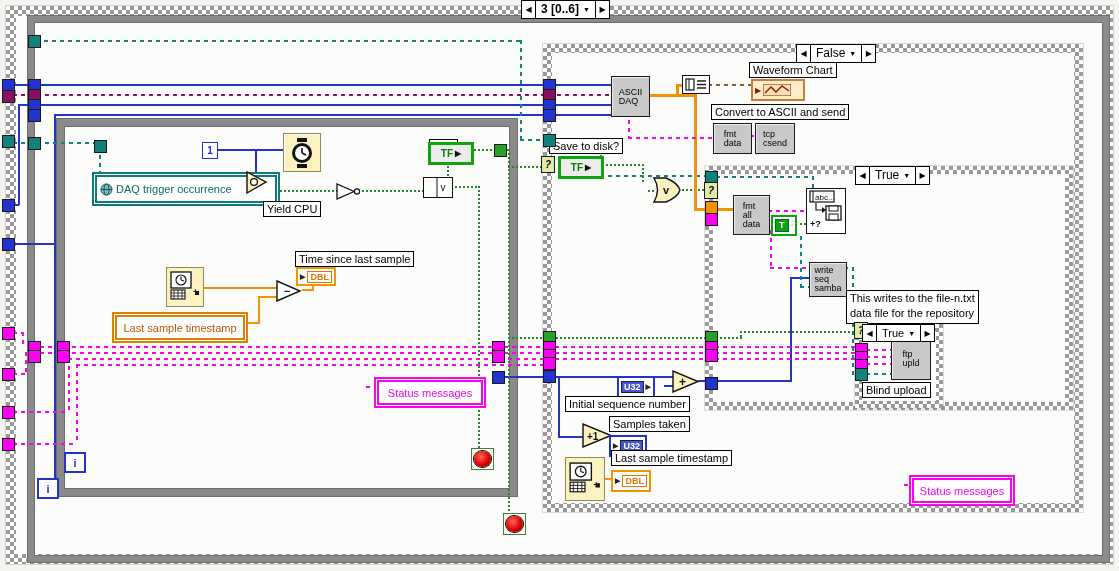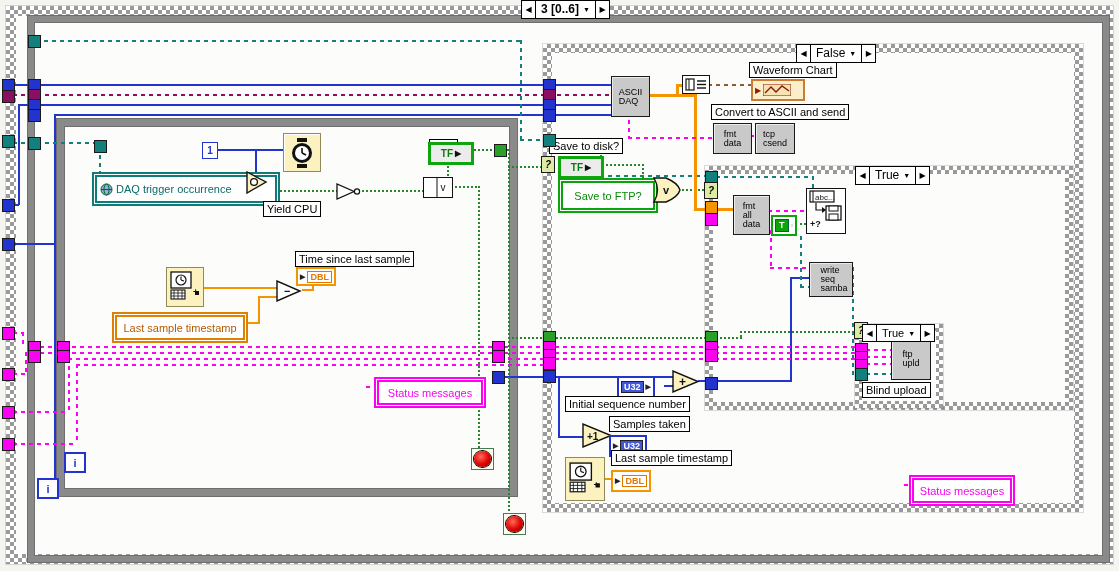--- a/index.html
+++ b/index.html
@@ -239,7 +239,6 @@
     <span>TF</span>
       <span class="ar">▶</span>
   </div>
-  <div class="grn-ctl" style="left:558px;top:178px;width:90px;height:25px;">Save to FTP?</div>
 
   <div class="node" style="left:652px;top:177px;width:30px;height:26px;">
     <svg width="30" height="26" viewBox="0 0 30 26">

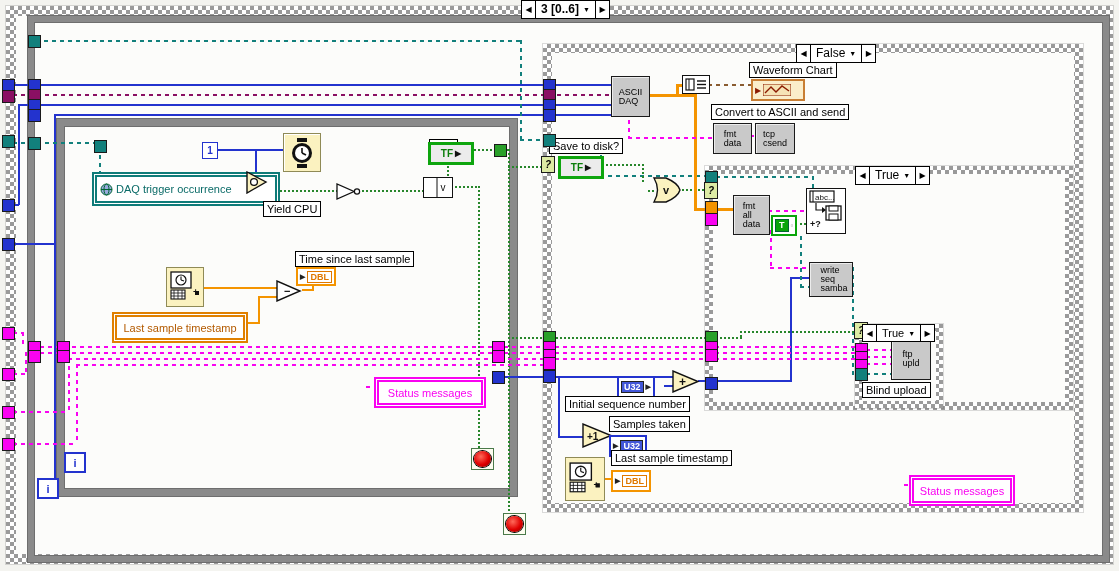--- a/index.html
+++ b/index.html
@@ -319,7 +319,7 @@
     </svg>
   </div>
 
-  <div class="sv" style="left:809px;top:262px;width:36px;height:33px;padding-left:6px;">write
+  <div class="sv" style="left:809px;top:262px;width:36px;height:33px;">write
 seq
 samba</div>
 

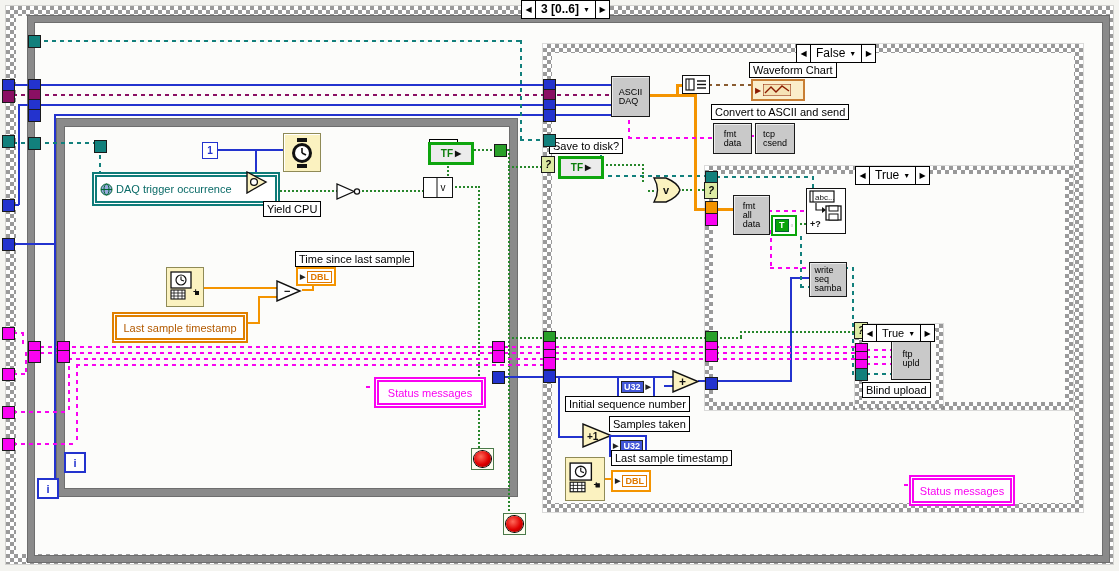--- a/index.html
+++ b/index.html
@@ -322,6 +322,8 @@
   <div class="sv" style="left:809px;top:262px;width:36px;height:33px;">write
 seq
 samba</div>
+  <div class="lbl two" style="left:846px;top:290px;height:32px;">This writes to the file-n.txt
+data file for the repository</div>
 
   <div class="sv" style="left:891px;top:338px;width:38px;height:40px;">ftp
 upld</div>

